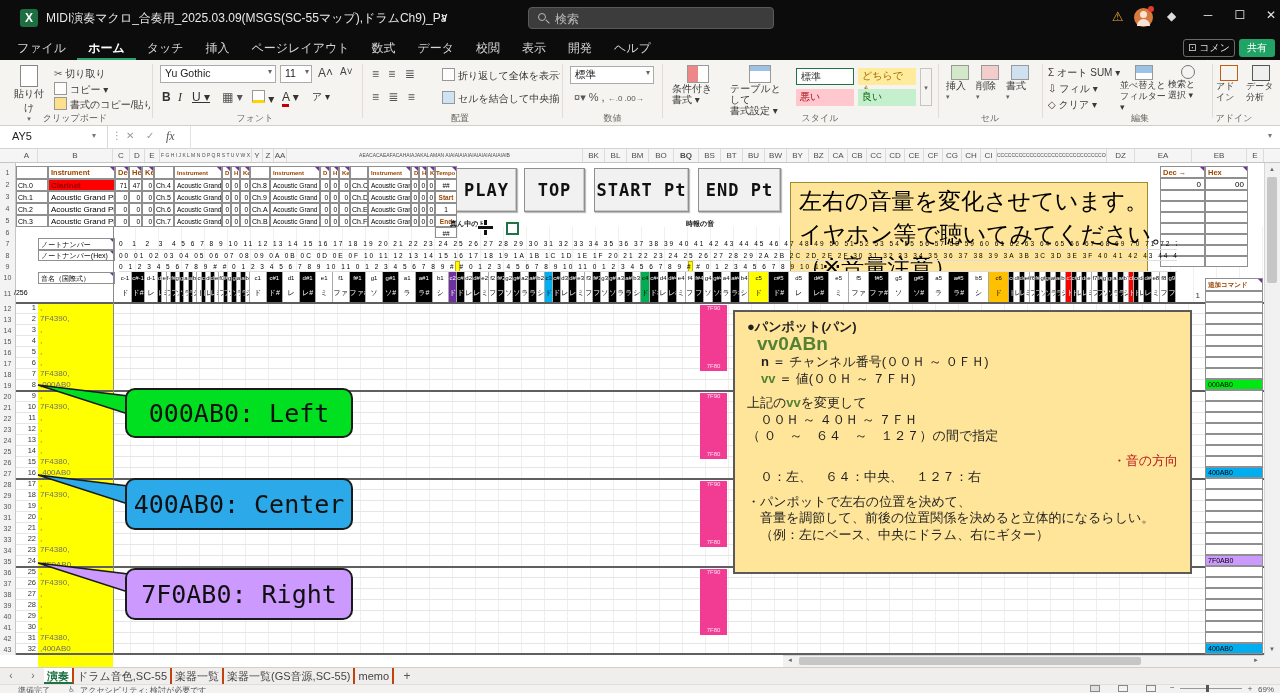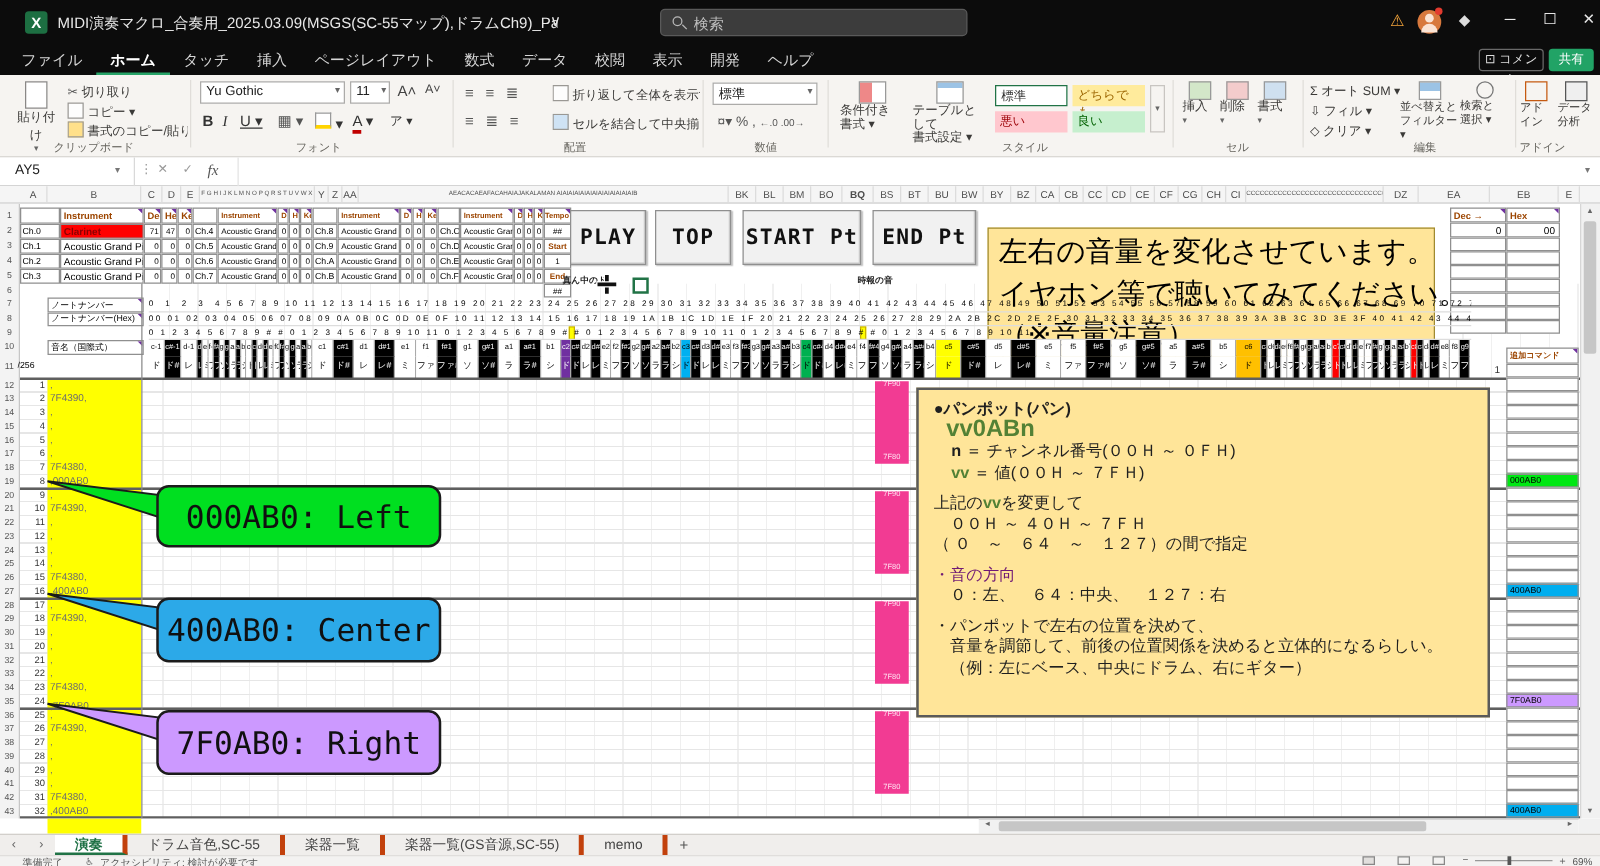--- a/index.html
+++ b/index.html
@@ -729,7 +729,7 @@
         <div style="line-height: 16.5px; font-size: 13px; color: rgb(31, 31, 31); white-space: nowrap;"><span>　００Ｈ ～ ４０Ｈ ～ ７ＦＨ</span></div>
         <div style="line-height: 16.5px; font-size: 13px; color: rgb(31, 31, 31); white-space: nowrap;"><span>（ ０　～　６４　～　１２７）の間で指定</span></div>
         <div style="height: 8px;"></div>
-        <div style="line-height: 16.5px; font-size: 13px; color: #701a75; white-space: nowrap;"><span>・音の方向</span></div>
+        <div style="line-height: 16.5px; font-size: 13px; color: #b91c1c; white-space: nowrap; text-align: right;"><span>・音の方向</span></div>
         <div style="line-height: 16.5px; font-size: 13px; color: rgb(31, 31, 31); white-space: nowrap;"><span>　０：左、　６４：中央、　１２７：右</span></div>
         <div style="height: 8px;"></div>
         <div style="line-height: 16.5px; font-size: 13px; color: rgb(31, 31, 31); white-space: nowrap;"><span>・パンポットで左右の位置を決めて、</span></div>

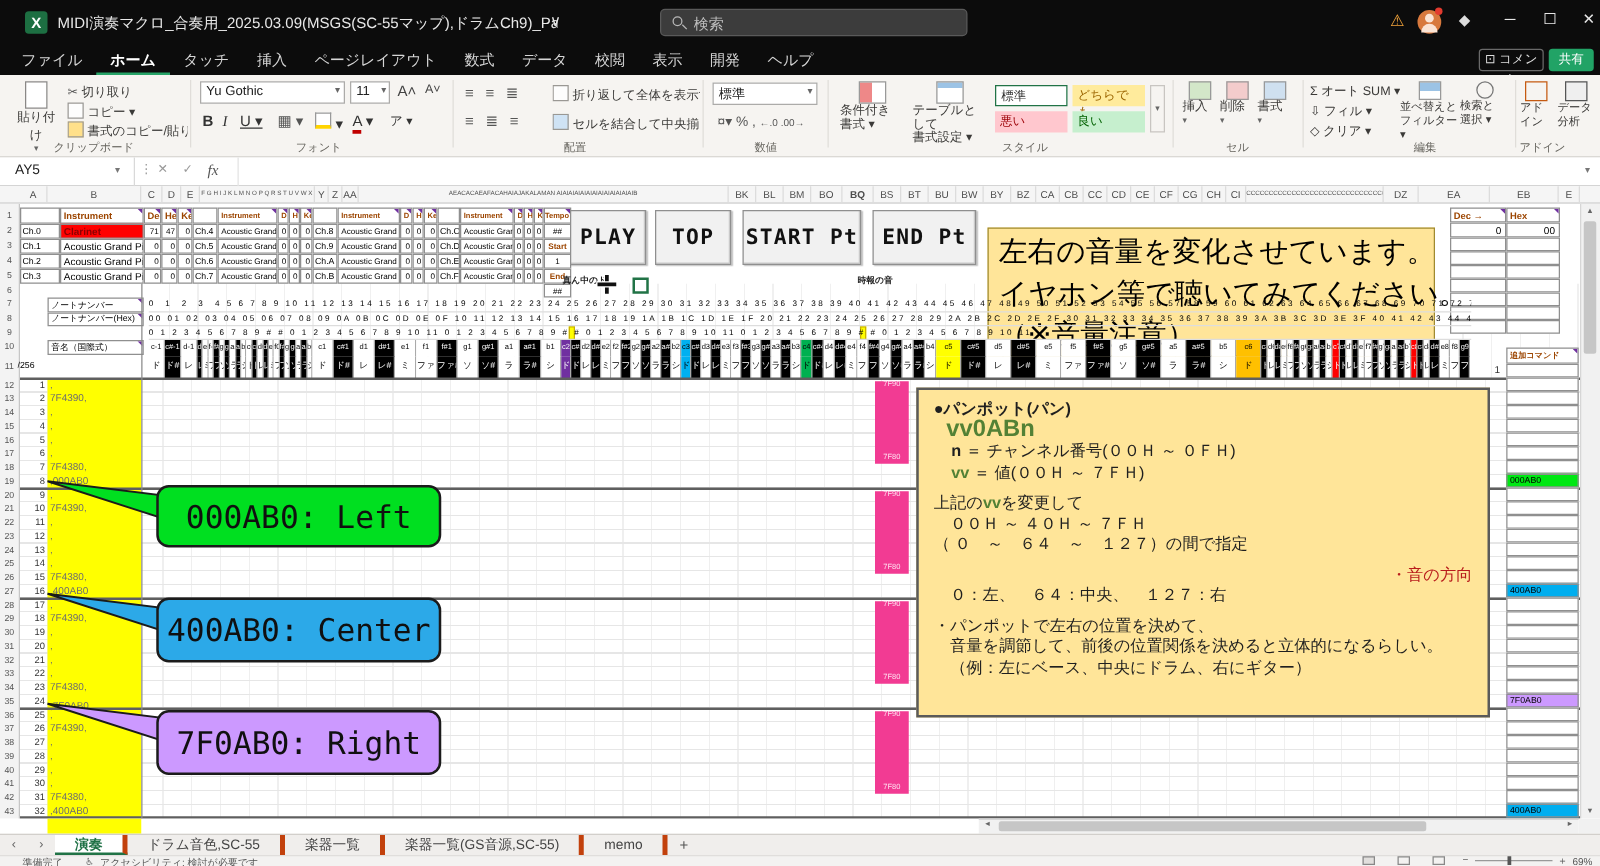--- a/index.html
+++ b/index.html
@@ -29,7 +29,7 @@
          display:flex;align-items:center;justify-content:center;font-weight:bold;color:#111;letter-spacing:1px}
   .bubble{border:2px solid #1b1b1b;border-radius:10px;display:flex;align-items:center;justify-content:center;
           font-size:25px;color:#101010}
-  .stab{font-size:11px;color:#444;padding:0 16px;line-height:17px;border-right:4px solid #c2410c;cursor:default}
+  .stab{font-size:11px;color:#444;padding:0 3px;line-height:17px;border-right:2px solid #c2410c;cursor:default}
   .stab.act{background:#fff;color:#1e7145;font-weight:bold;border-bottom:2px solid #217346}
 </style>
 </head>

